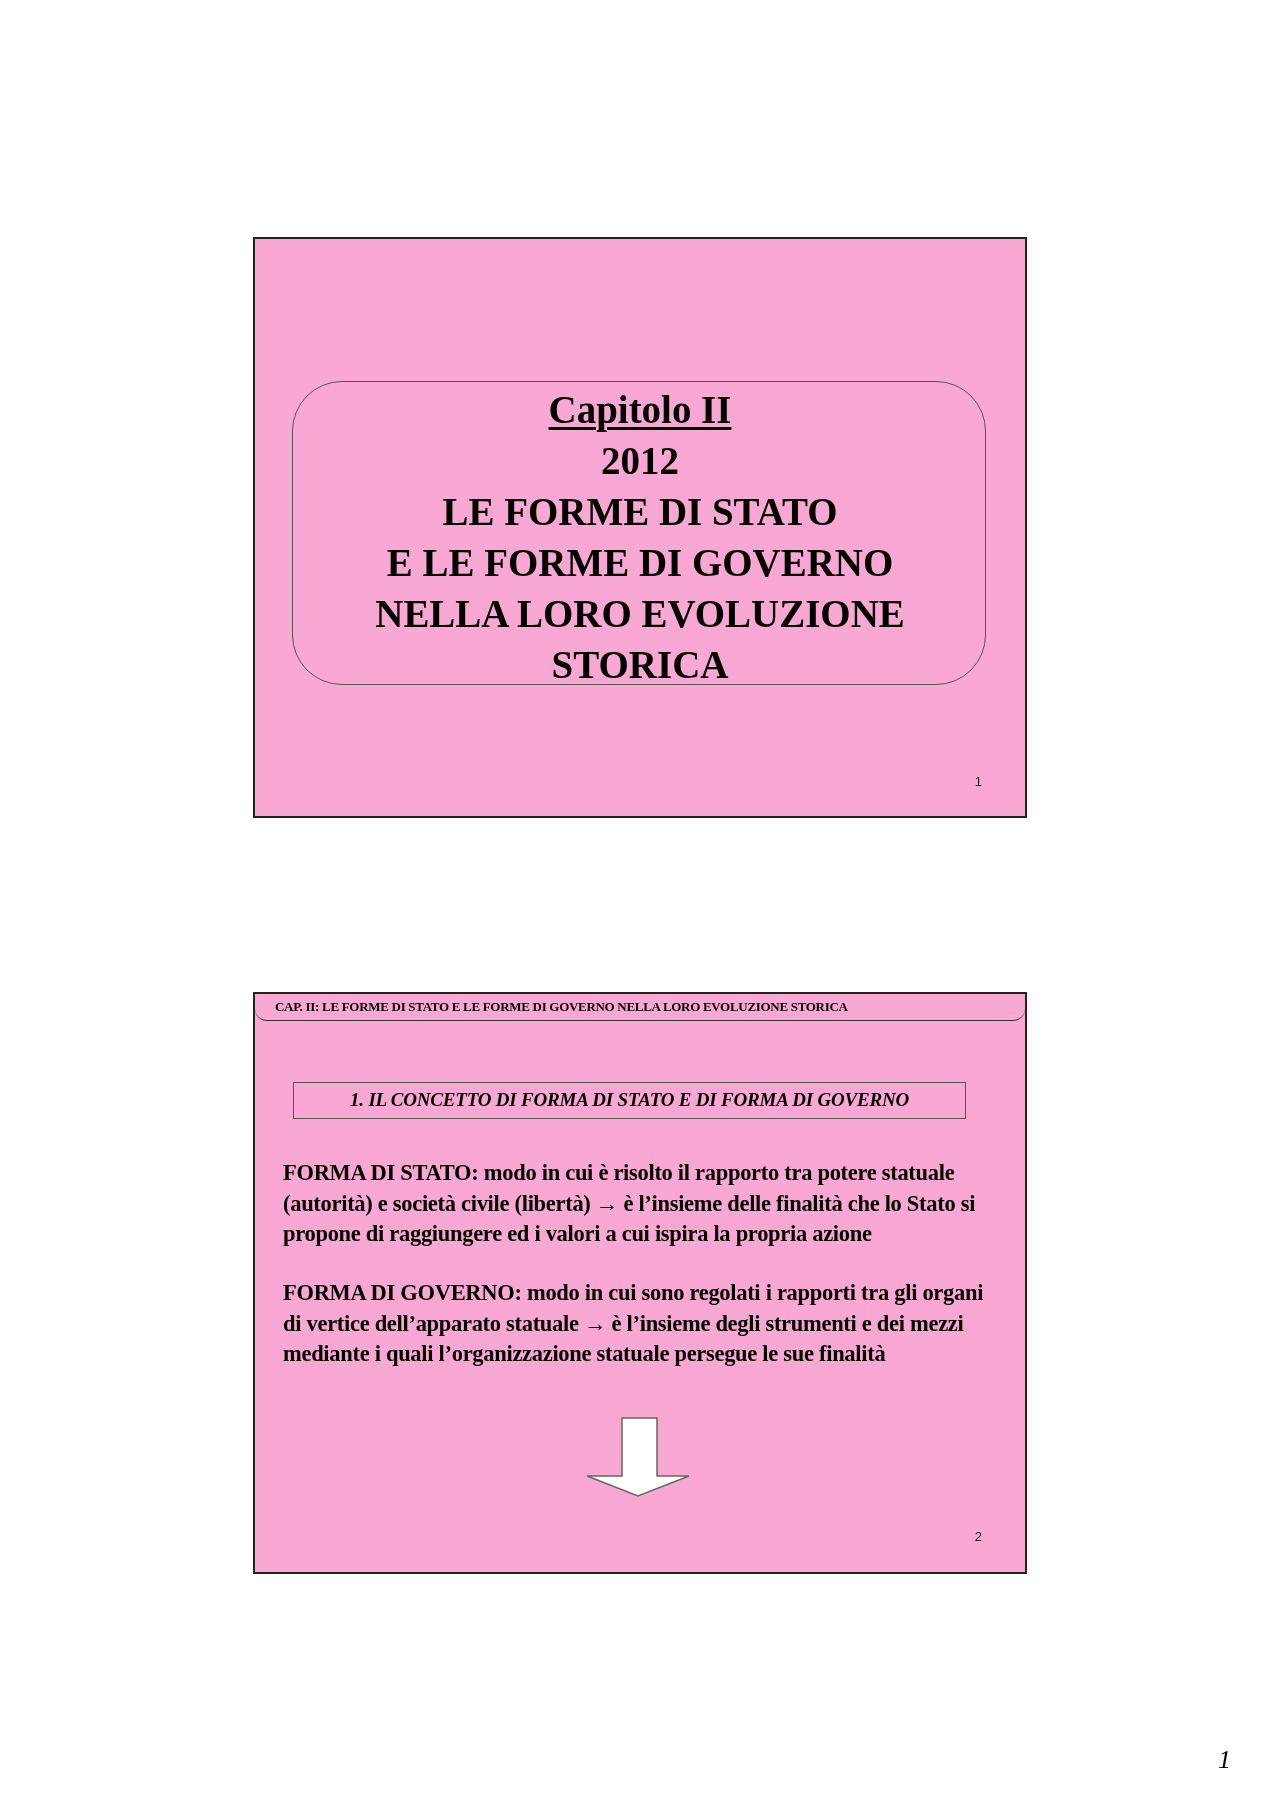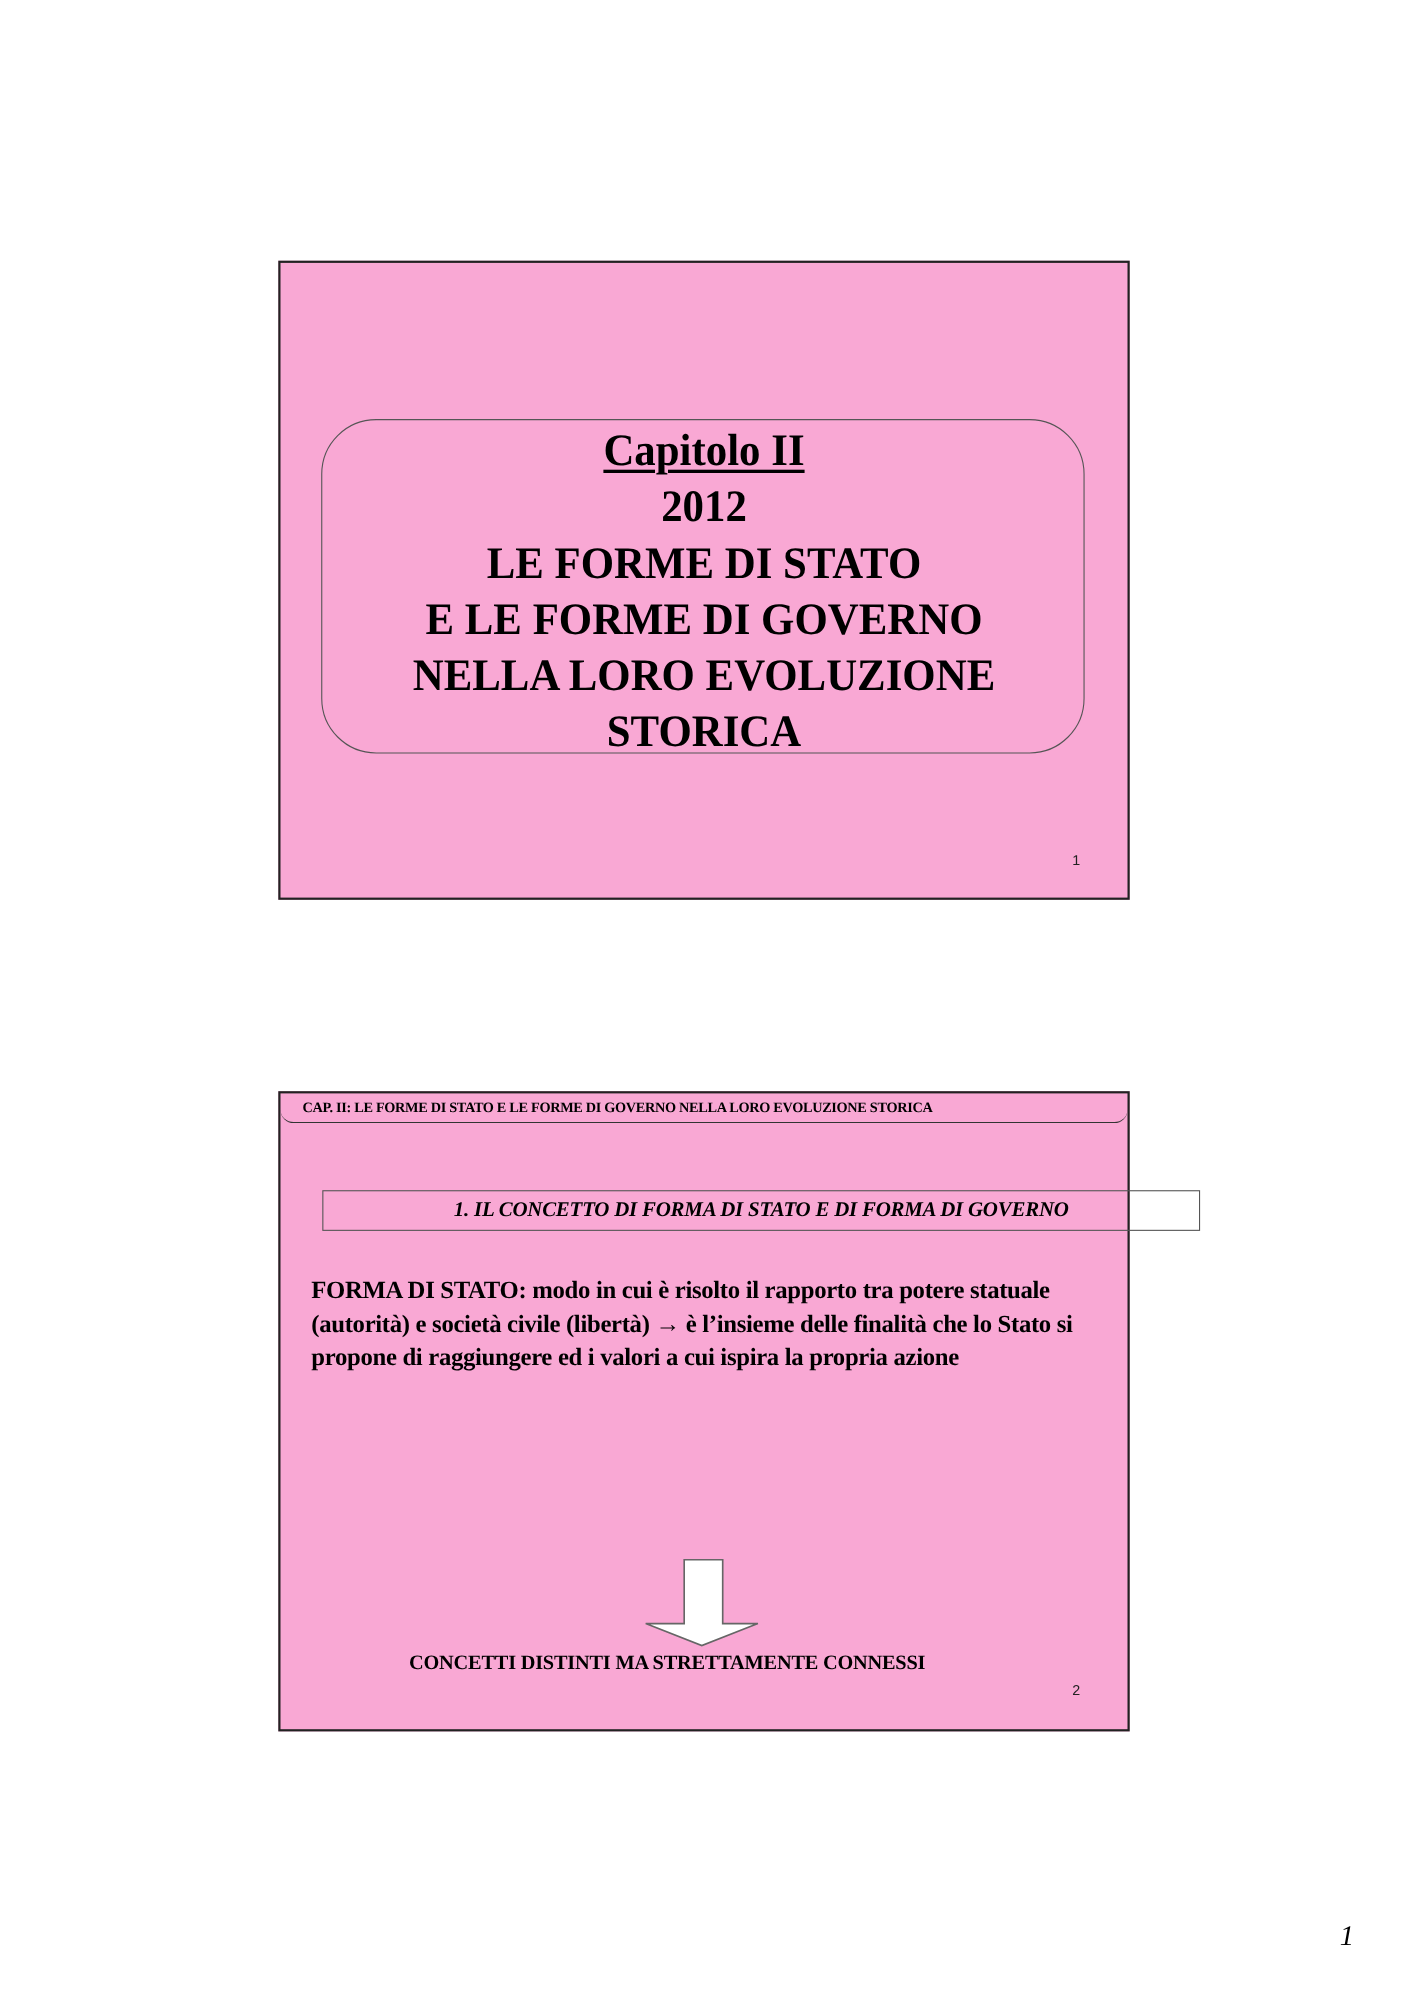--- a/index.html
+++ b/index.html
@@ -15,7 +15,7 @@
   #slide1 .slide-num { right:43px; top:535px; }
   #slide2 .slide-num { right:43px; top:535px; }
   .header-bar { position:absolute; left:0; top:0; width:100%; height:27px; border-bottom:1.5px solid #333; box-sizing:border-box; font-weight:bold; font-size:13px; line-height:26px; padding-left:20px; white-space:nowrap; letter-spacing:-0.3px;border-radius:12px; }
-  .section-box { position:absolute; left:38px; top:88px; width:798px; height:37px; border:1.5px solid #555; border-radius:0; box-sizing:border-box; text-align:center; font-weight:bold; font-style:italic; font-size:19px; line-height:34px; white-space:nowrap; letter-spacing:-0.2px; }
+  .section-box { position:absolute; left:38px; top:88px; width:673px; height:37px; border:1.5px solid #555; border-radius:0; box-sizing:border-box; text-align:center; font-weight:bold; font-style:italic; font-size:19px; line-height:34px; white-space:nowrap; letter-spacing:-0.2px; }
   .para { position:absolute; left:28px; width:720px; font-weight:bold; font-size:22.5px; line-height:30.5px; letter-spacing:-0.3px; }
   #para1 { top:164px; }
   #para2 { top:284px; }

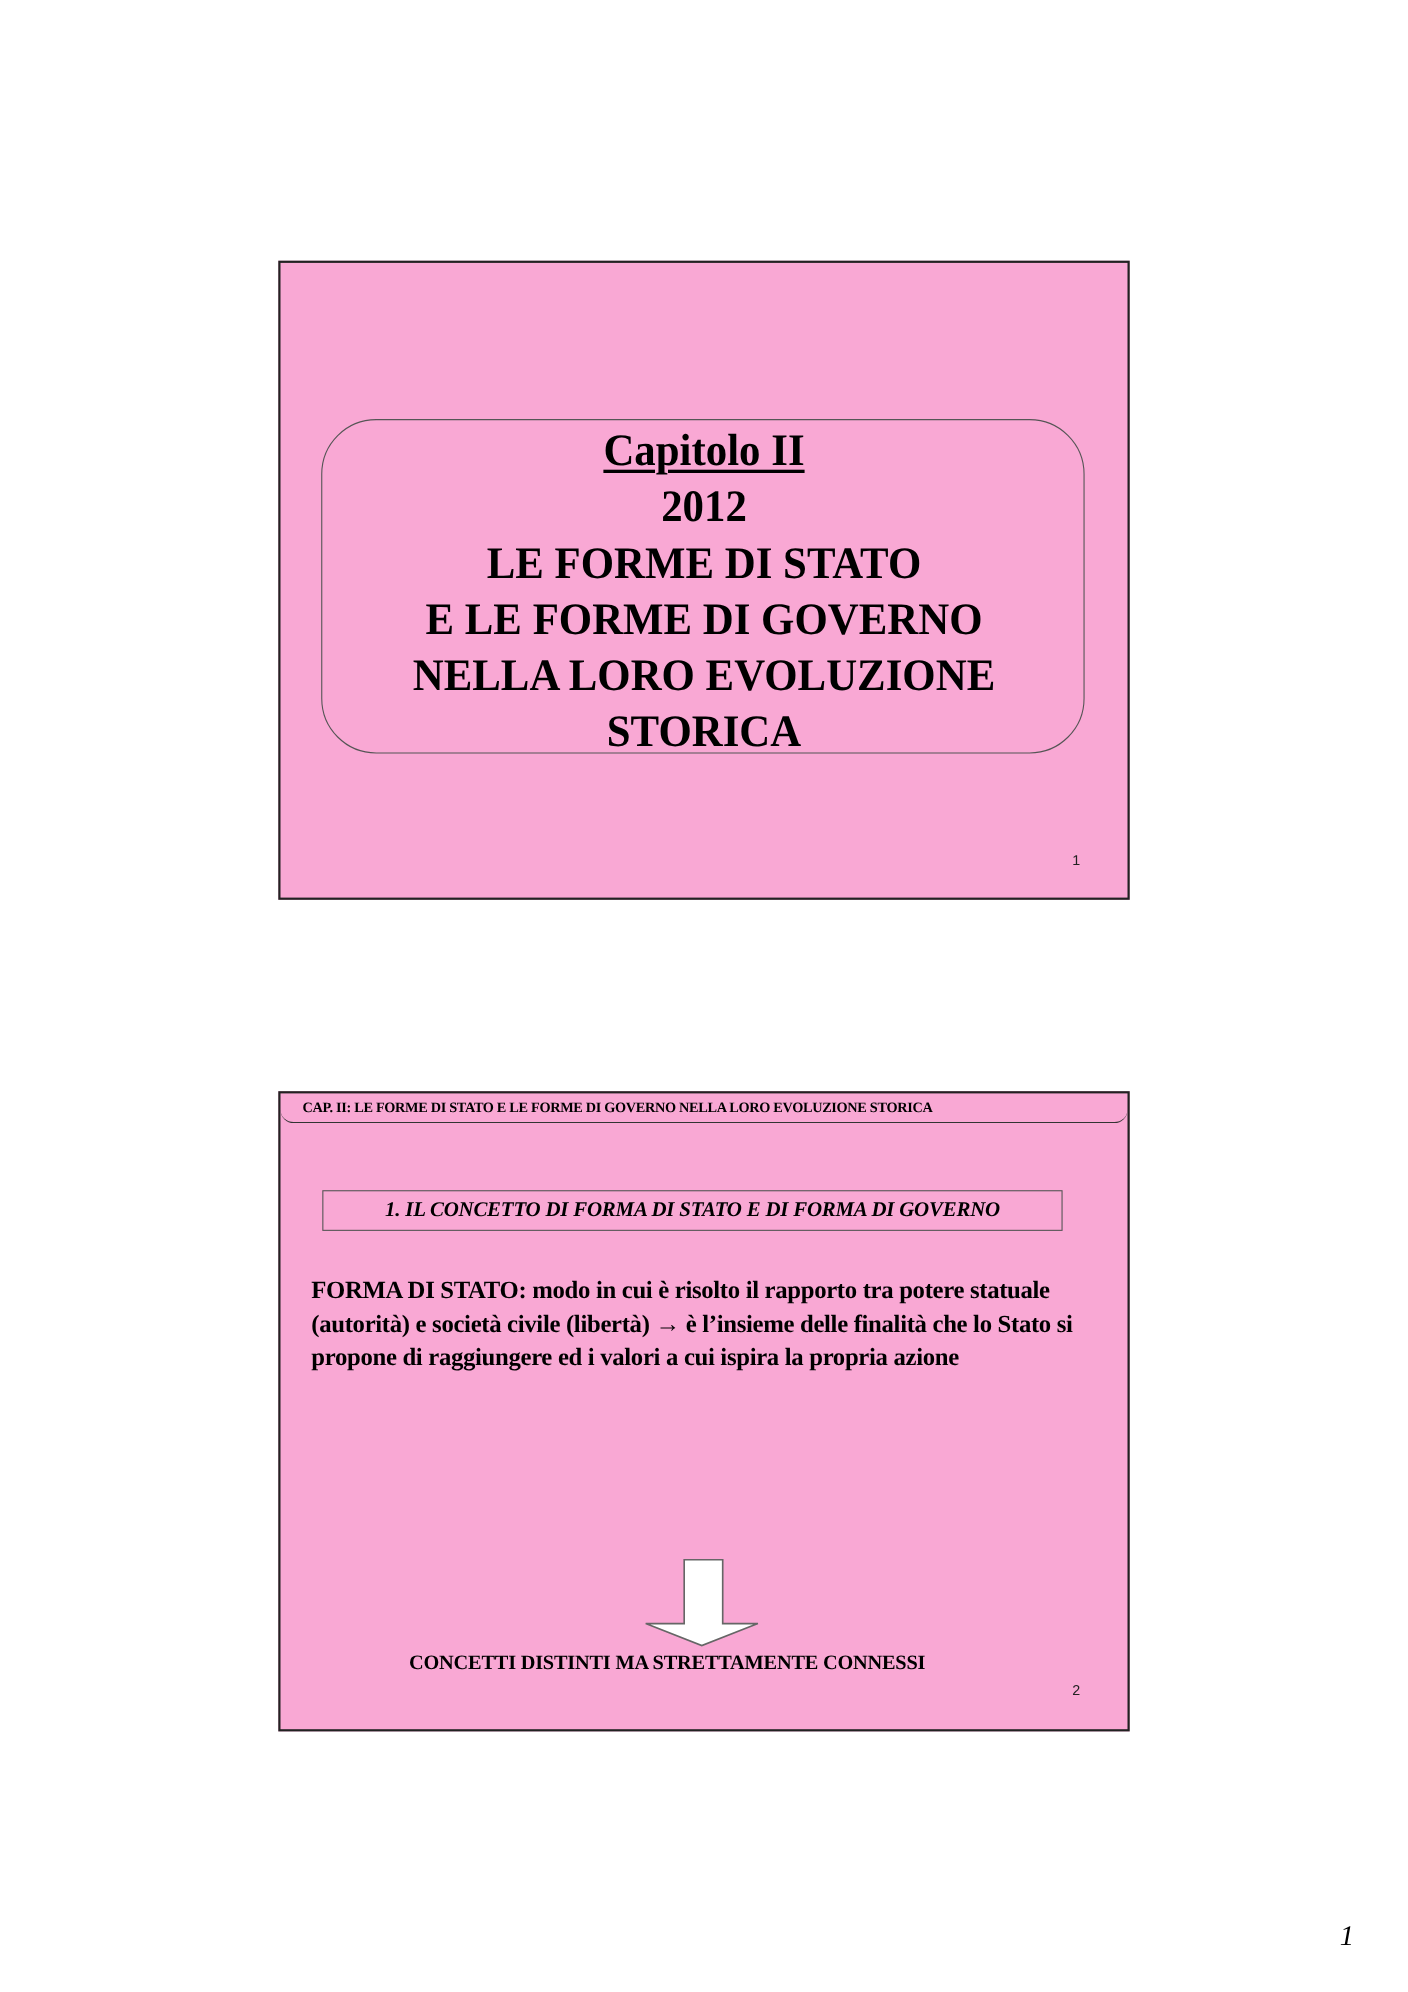--- a/index.html
+++ b/index.html
@@ -43,6 +43,7 @@
   <div class="header-bar">CAP. II: LE FORME DI STATO E LE FORME DI GOVERNO NELLA LORO EVOLUZIONE STORICA</div>
   <div class="section-box">1. IL CONCETTO DI FORMA DI STATO E DI FORMA DI GOVERNO</div>
   <div class="para" id="para1">FORMA DI STATO: modo in cui è risolto il rapporto tra potere statuale (autorità) e società civile (libertà) → è l’insieme delle finalità che lo Stato si propone di raggiungere ed i valori a cui ispira la propria azione</div>
+  <div class="para" id="para2">FORMA DI GOVERNO: modo in cui sono regolati i rapporti tra gli organi di vertice dell’apparato statuale → è l’insieme degli strumenti e dei mezzi mediante i quali l’organizzazione statuale persegue le sue finalità</div>
   <svg class="arrow" viewBox="0 0 110 82">
     <polygon points="37,2 72,2 72,60 104,60 53,80 2,60 37,60" fill="#fff" stroke="#666" stroke-width="1.5"></polygon>
   </svg>

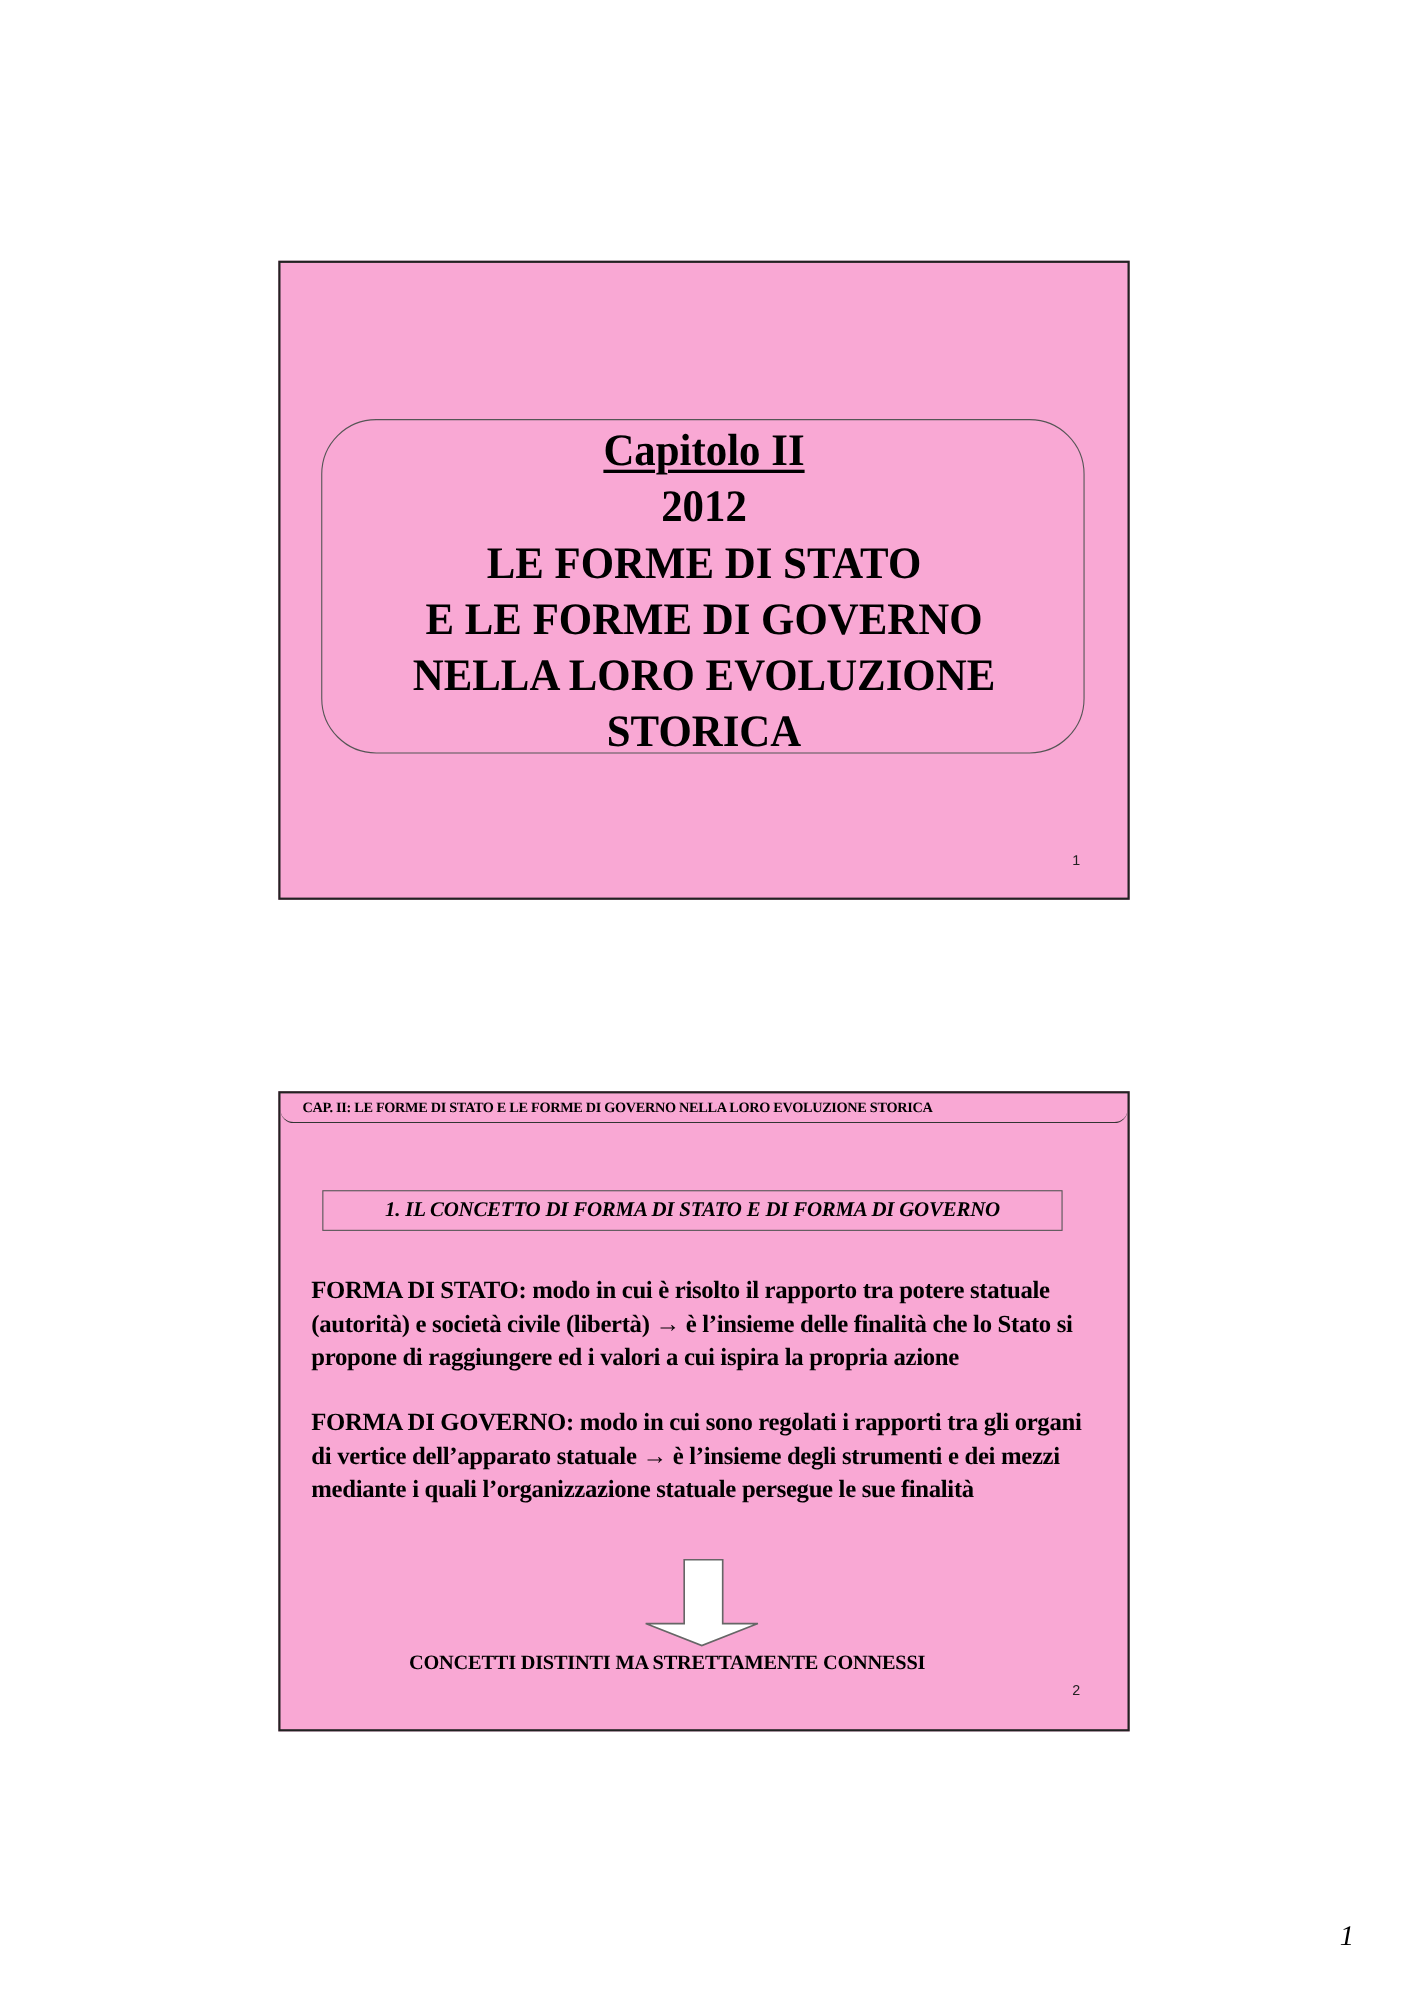--- a/index.html
+++ b/index.html
@@ -47,7 +47,6 @@
   <svg class="arrow" viewBox="0 0 110 82">
     <polygon points="37,2 72,2 72,60 104,60 53,80 2,60 37,60" fill="#fff" stroke="#666" stroke-width="1.5"></polygon>
   </svg>
-  <div class="conclusion">CONCETTI DISTINTI MA STRETTAMENTE CONNESSI</div>
   <div class="slide-num">2</div>
 </div>
 

